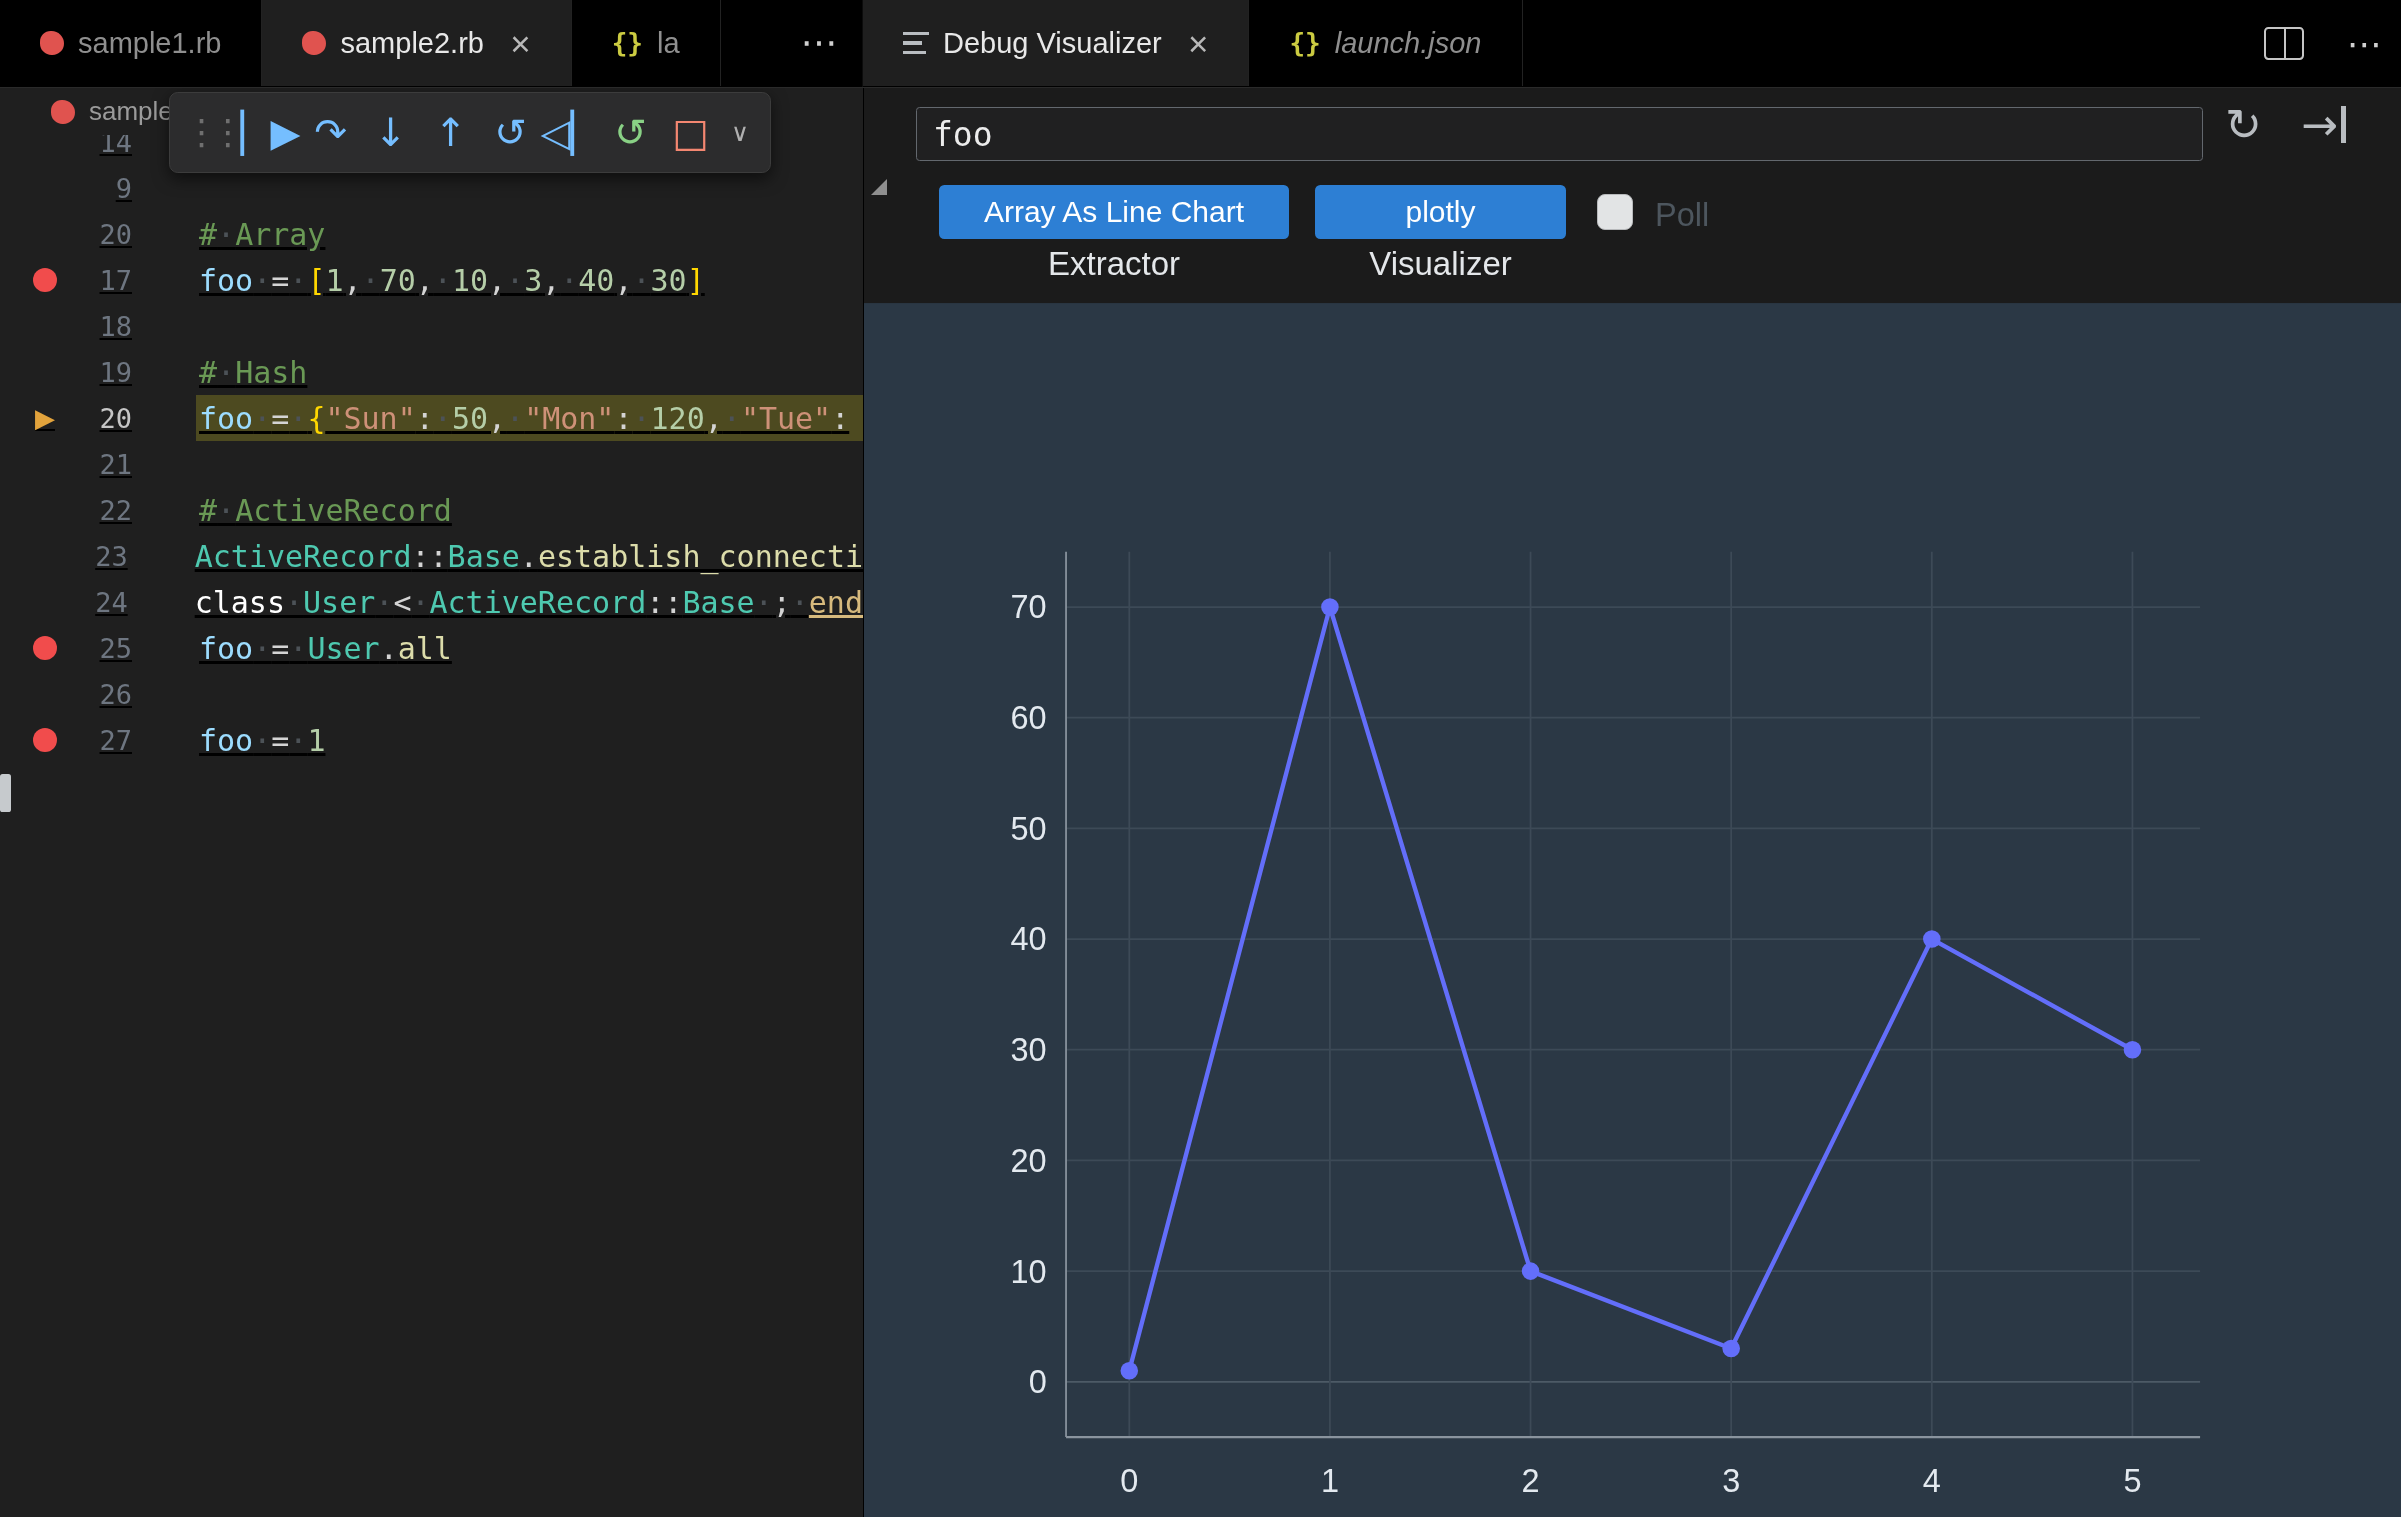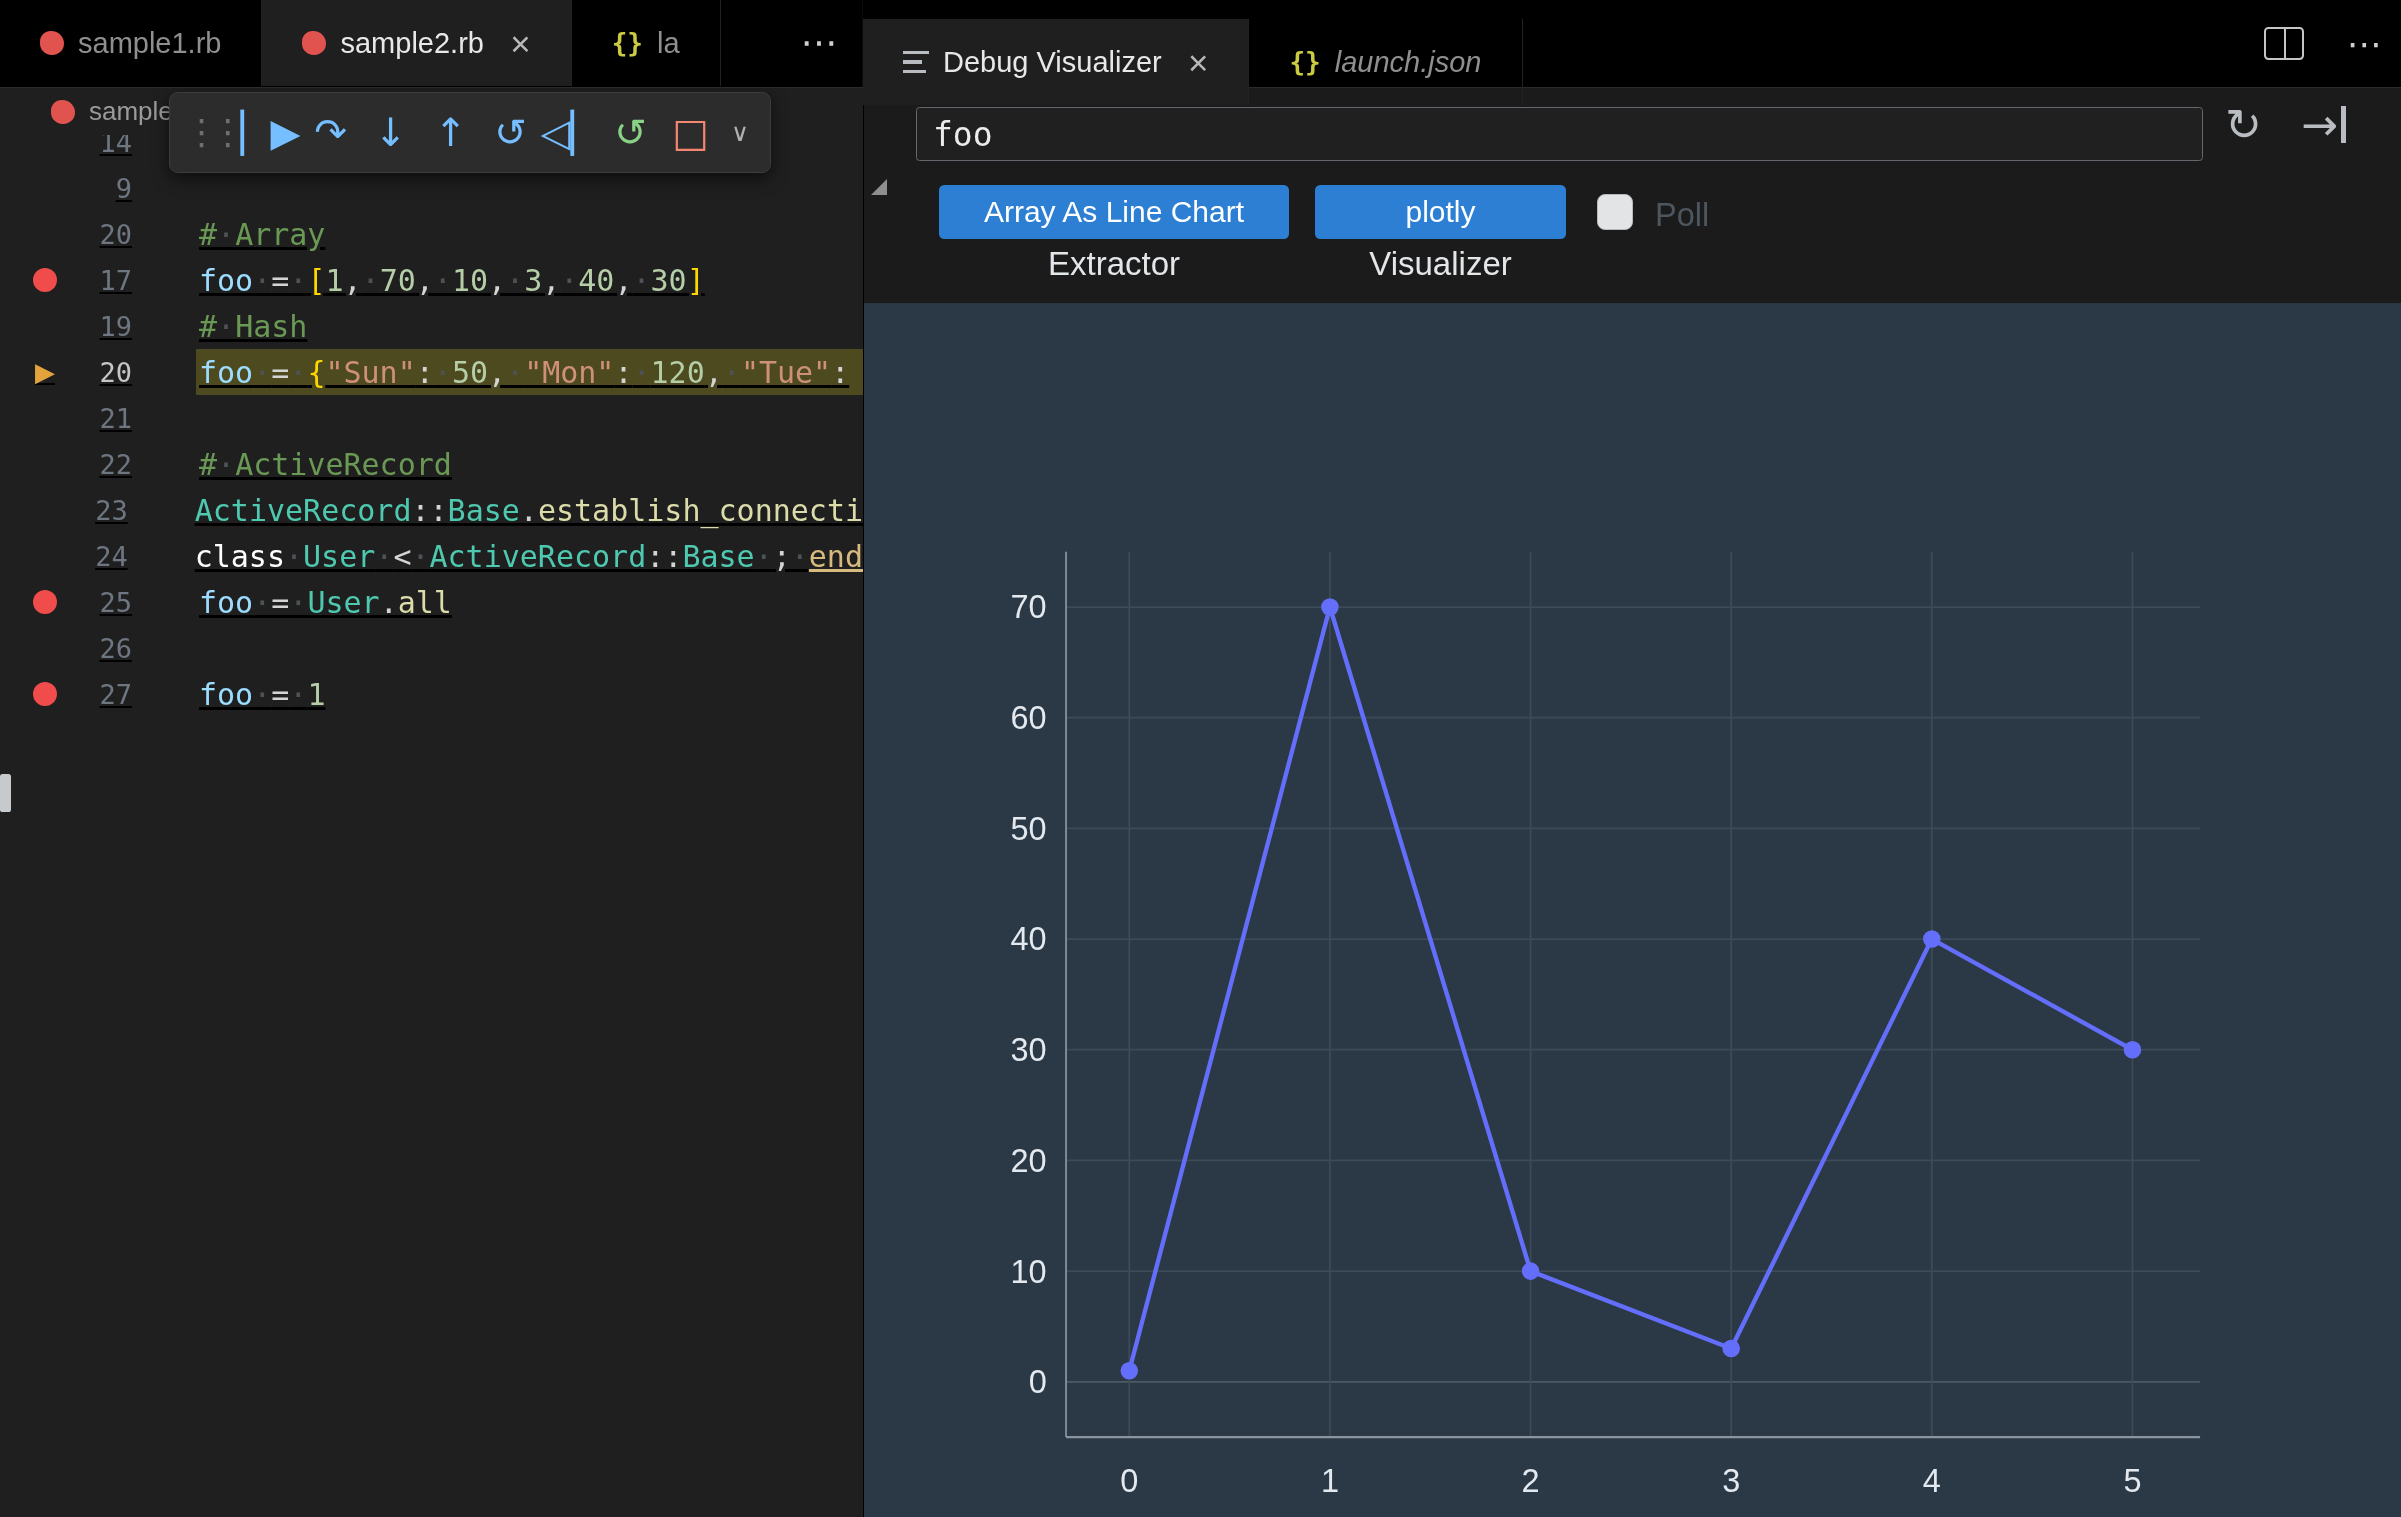--- a/index.html
+++ b/index.html
@@ -126,7 +126,7 @@
     <span id="left-tab-overflow">⋯</span>
   </div>
   <div id="right-tabs-group">
-    <div id="right-tabs" style="display:flex;margin-top:19px;">
+    <div id="right-tabs" style="display:flex;">
         <div class="tab active">
           <span class="list-icon">
             <i></i>

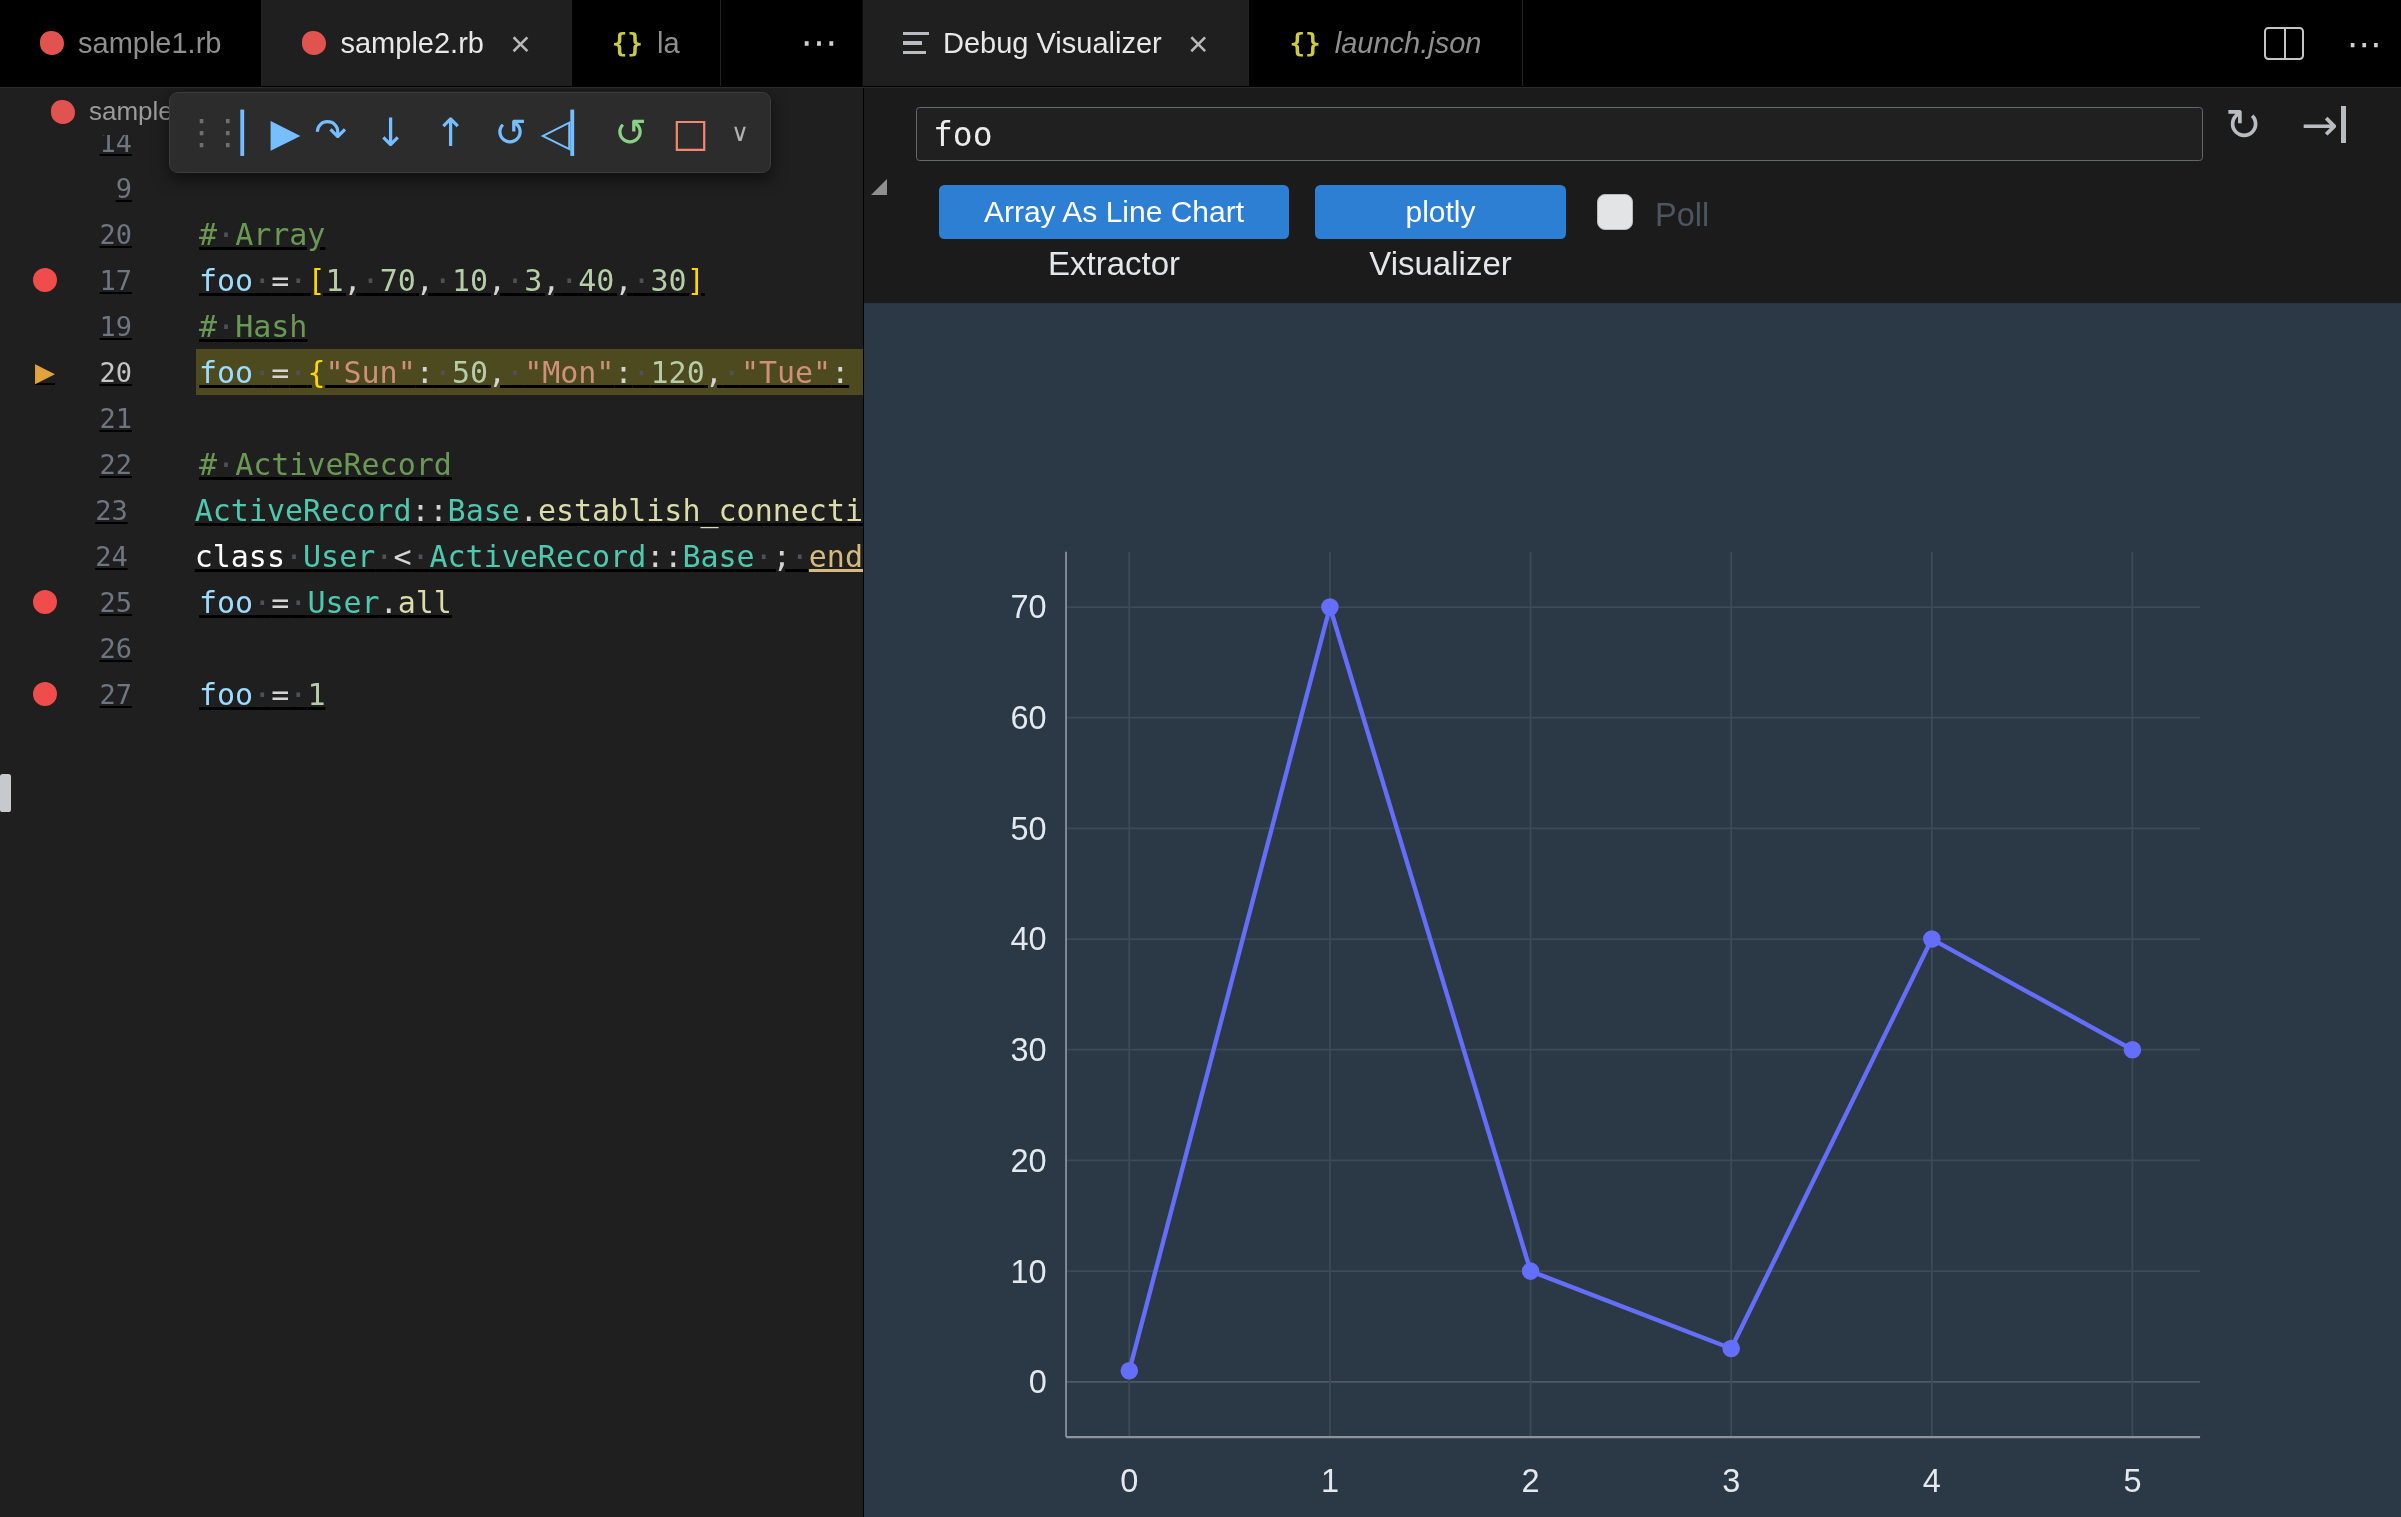--- a/index.html
+++ b/index.html
@@ -170,6 +170,11 @@
         </span>
         <span class="lnum">17</span>
         <span class="ctext"><span class="tk-v">foo</span><span class="tk-w">·</span><span class="tk-o">=</span><span class="tk-w">·</span><span class="tk-b">[</span><span class="tk-n">1</span><span class="tk-o">,</span><span class="tk-w">·</span><span class="tk-n">70</span><span class="tk-o">,</span><span class="tk-w">·</span><span class="tk-n">10</span><span class="tk-o">,</span><span class="tk-w">·</span><span class="tk-n">3</span><span class="tk-o">,</span><span class="tk-w">·</span><span class="tk-n">40</span><span class="tk-o">,</span><span class="tk-w">·</span><span class="tk-n">30</span><span class="tk-b">]</span></span>
+      </div>
+      <div class="code-row">
+        <span class="gutter"></span>
+        <span class="lnum">18</span>
+        <span class="ctext"></span>
       </div>
       <div class="code-row">
         <span class="gutter"></span>

